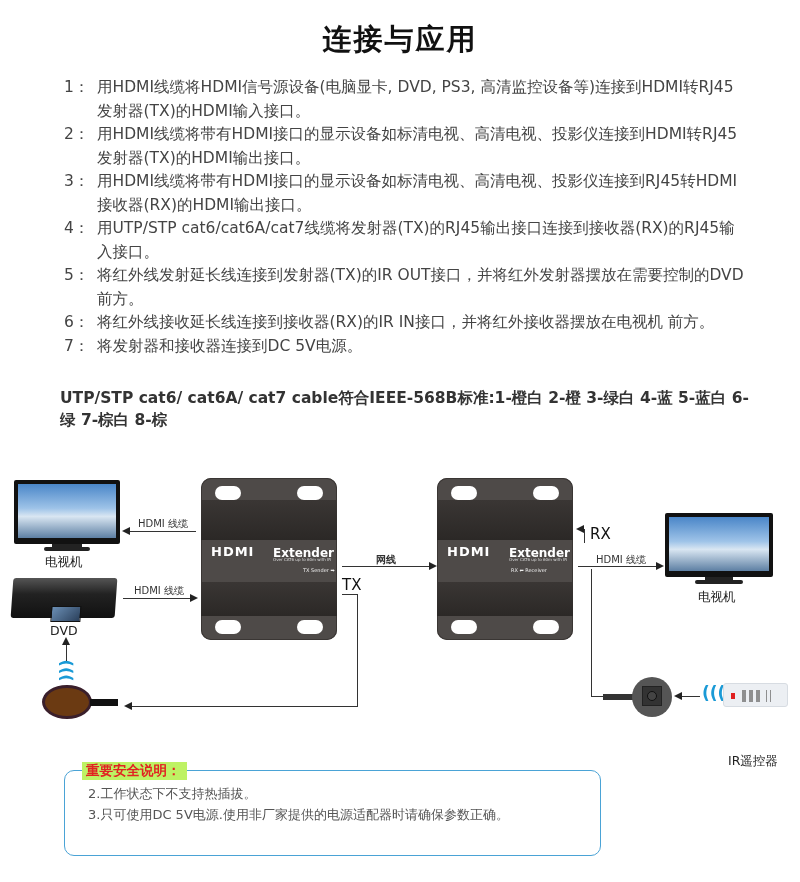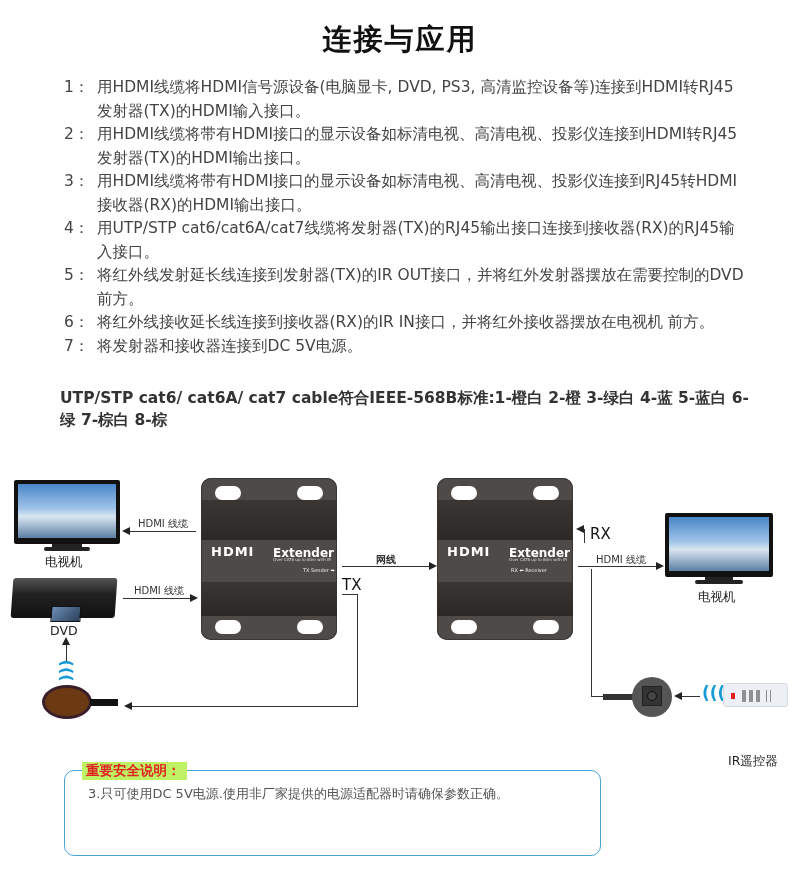--- a/index.html
+++ b/index.html
@@ -212,6 +212,7 @@
 <div class="safety"></div>
 <div class="safety-title">重要安全说明：</div>
 <div class="safety-list">
+  <div>2.工作状态下不支持热插拔。</div>
   <div>3.只可使用DC 5V电源.使用非厂家提供的电源适配器时请确保参数正确。</div>
 </div>
 

